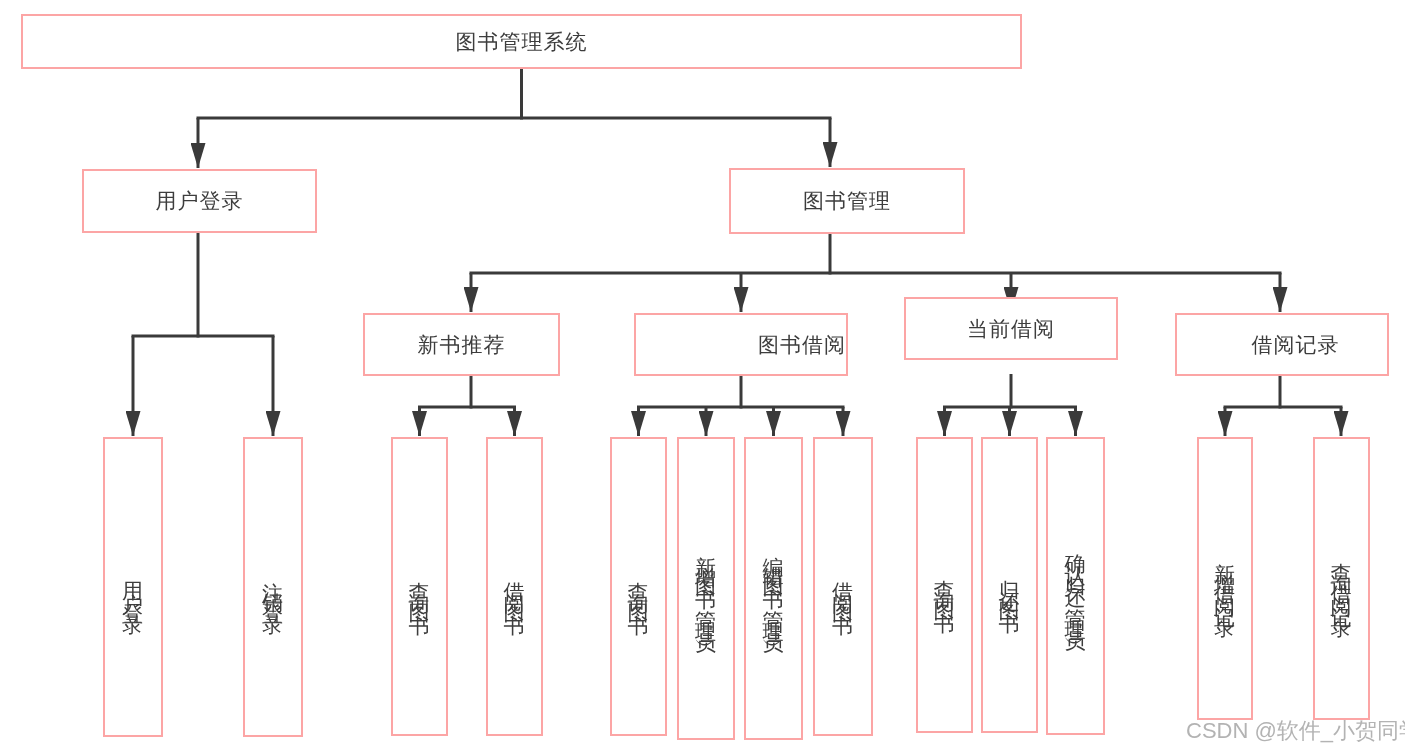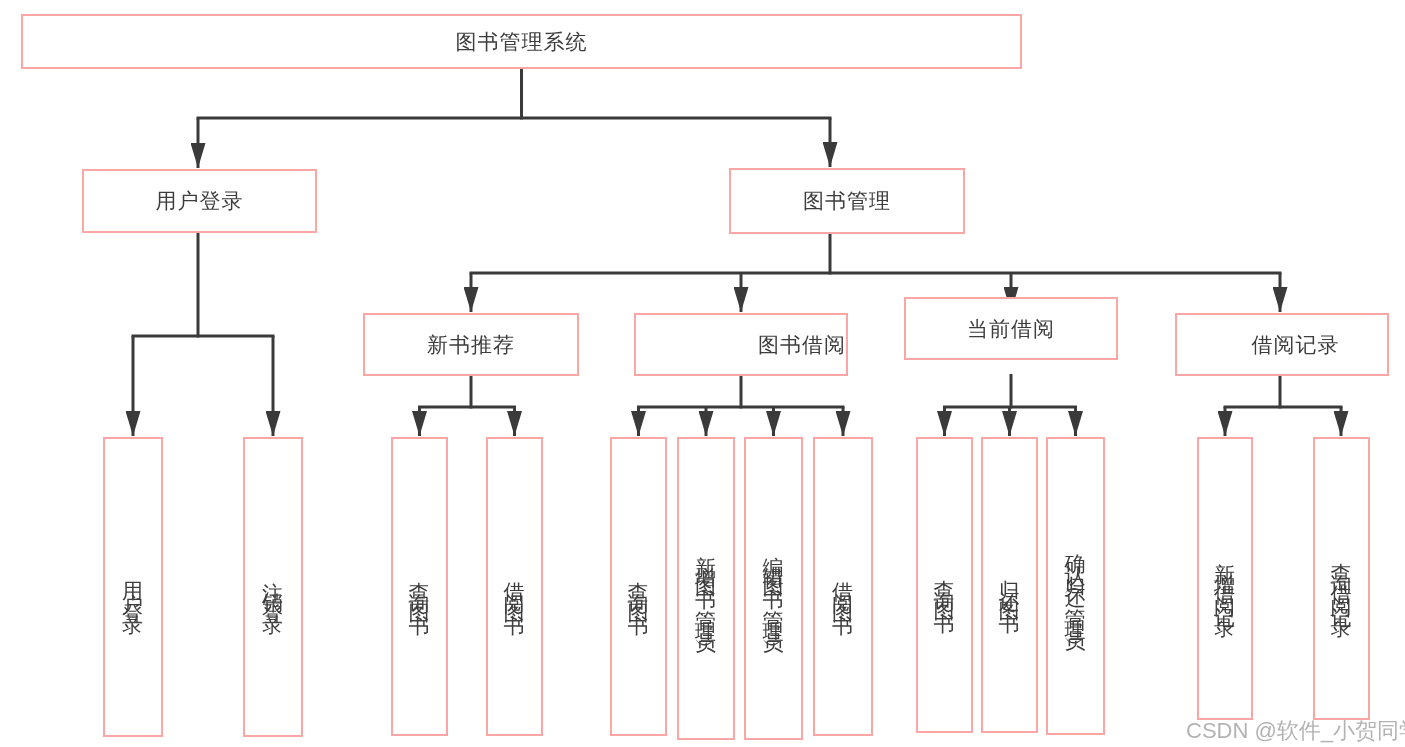--- a/index.html
+++ b/index.html
@@ -120,7 +120,7 @@
     <span>图书管理</span>
   </div>
 
-  <div class="node h" style="left:363px; top:313px; width:216px; height:63px;">
+  <div class="node h" style="left:363px; top:313px; width:197px; height:63px;">
     <span>新书推荐</span>
   </div>
   <div class="node h" style="left:634px; top:313px; width:214px; height:63px;justify-content:flex-end;">

